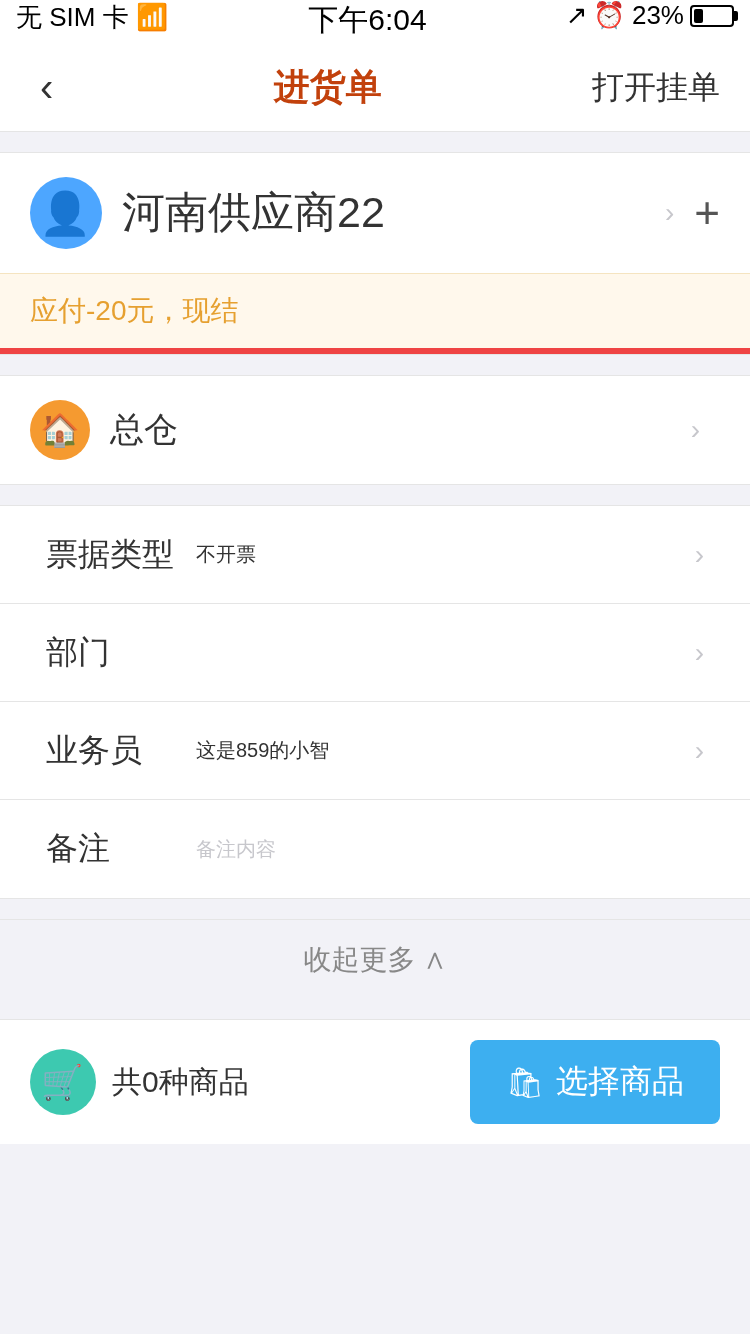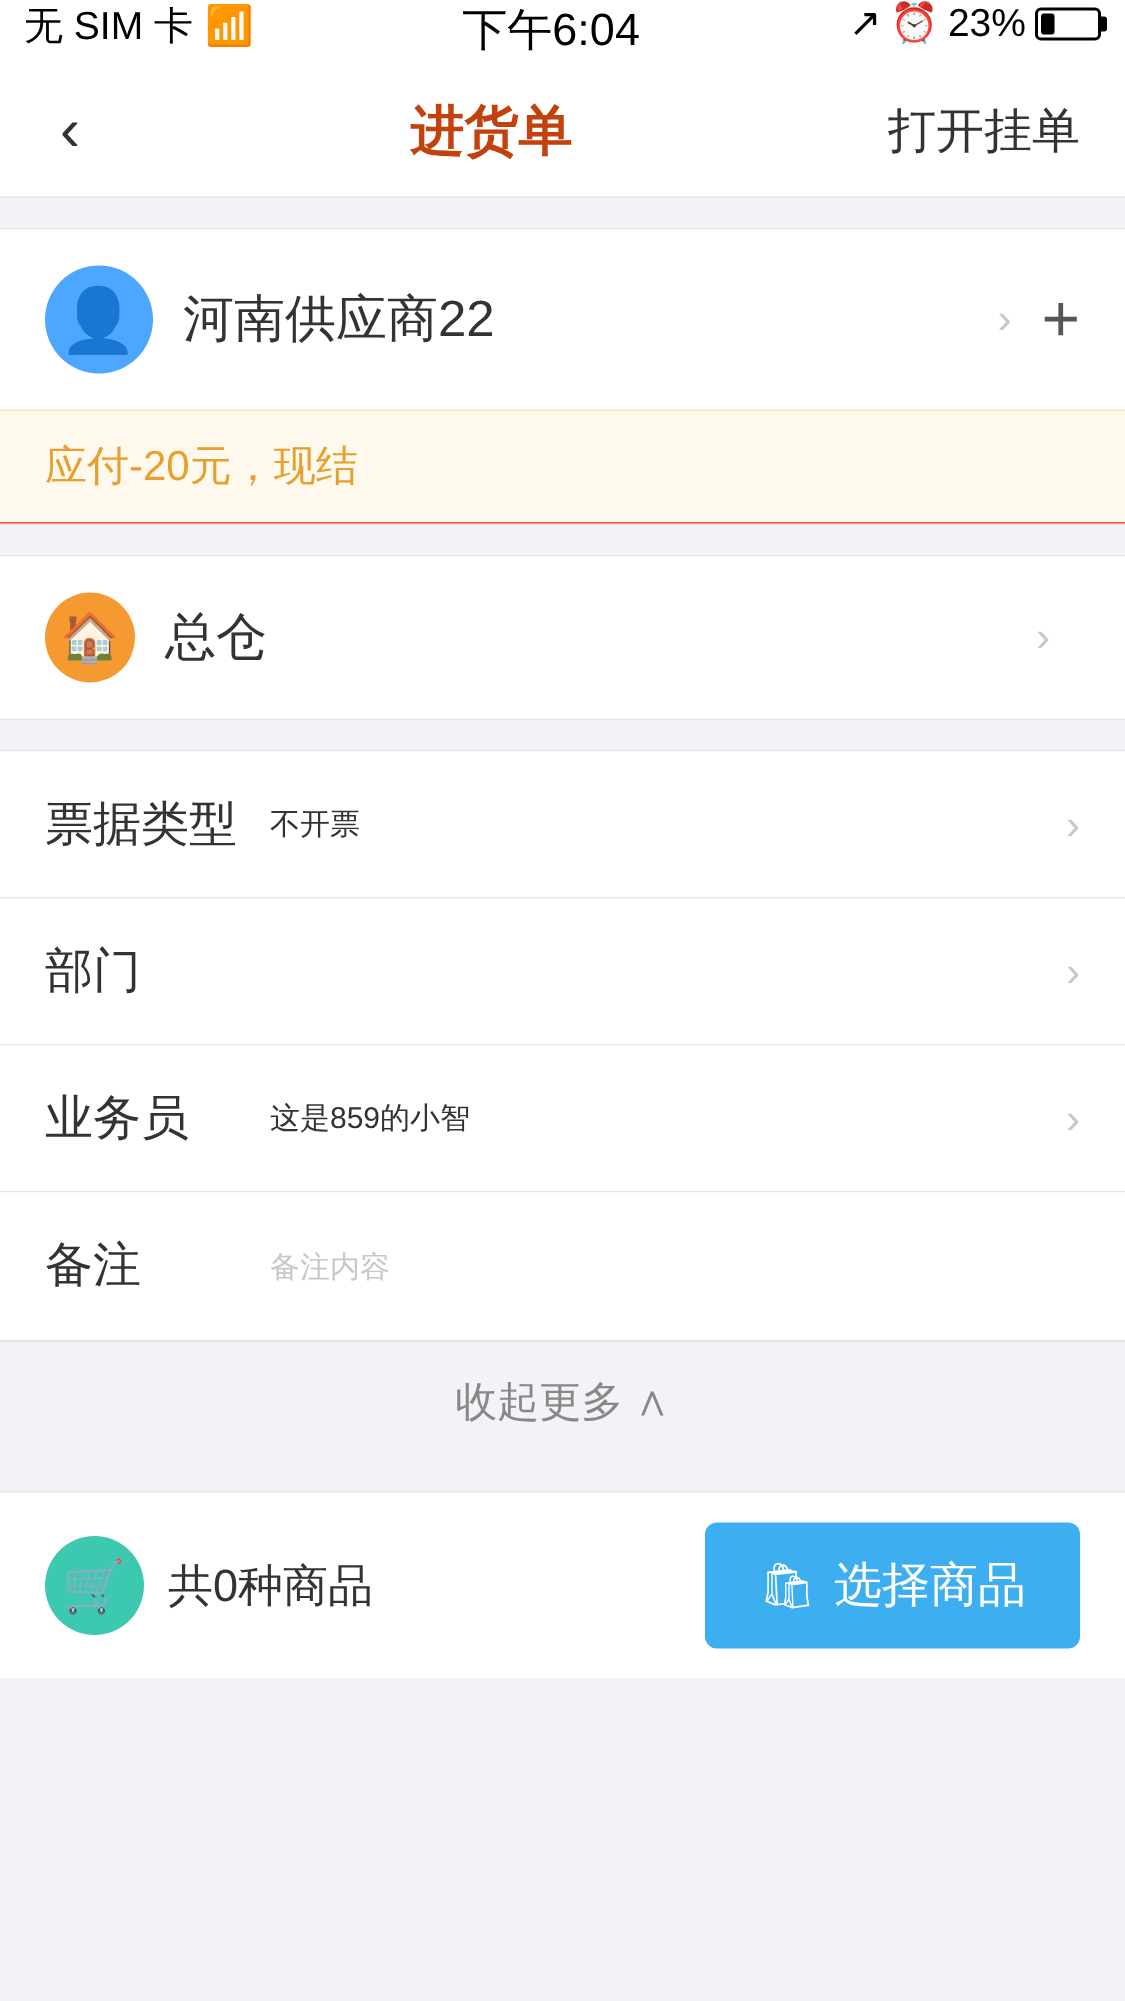--- a/index.html
+++ b/index.html
@@ -82,7 +82,7 @@
       display: flex; align-items: center; justify-content: center;
       flex-shrink: 0; margin-right: 20px;
     }
-    .supplier-name { flex: 1; font-size: 34px; color: #333; font-weight: 500; }
+    .supplier-name { flex: 1; font-size: 43px; color: #333; font-weight: 500; }
     .chevron-right {
       color: #c7c7cc; font-size: 28px; margin: 0 20px;
     }

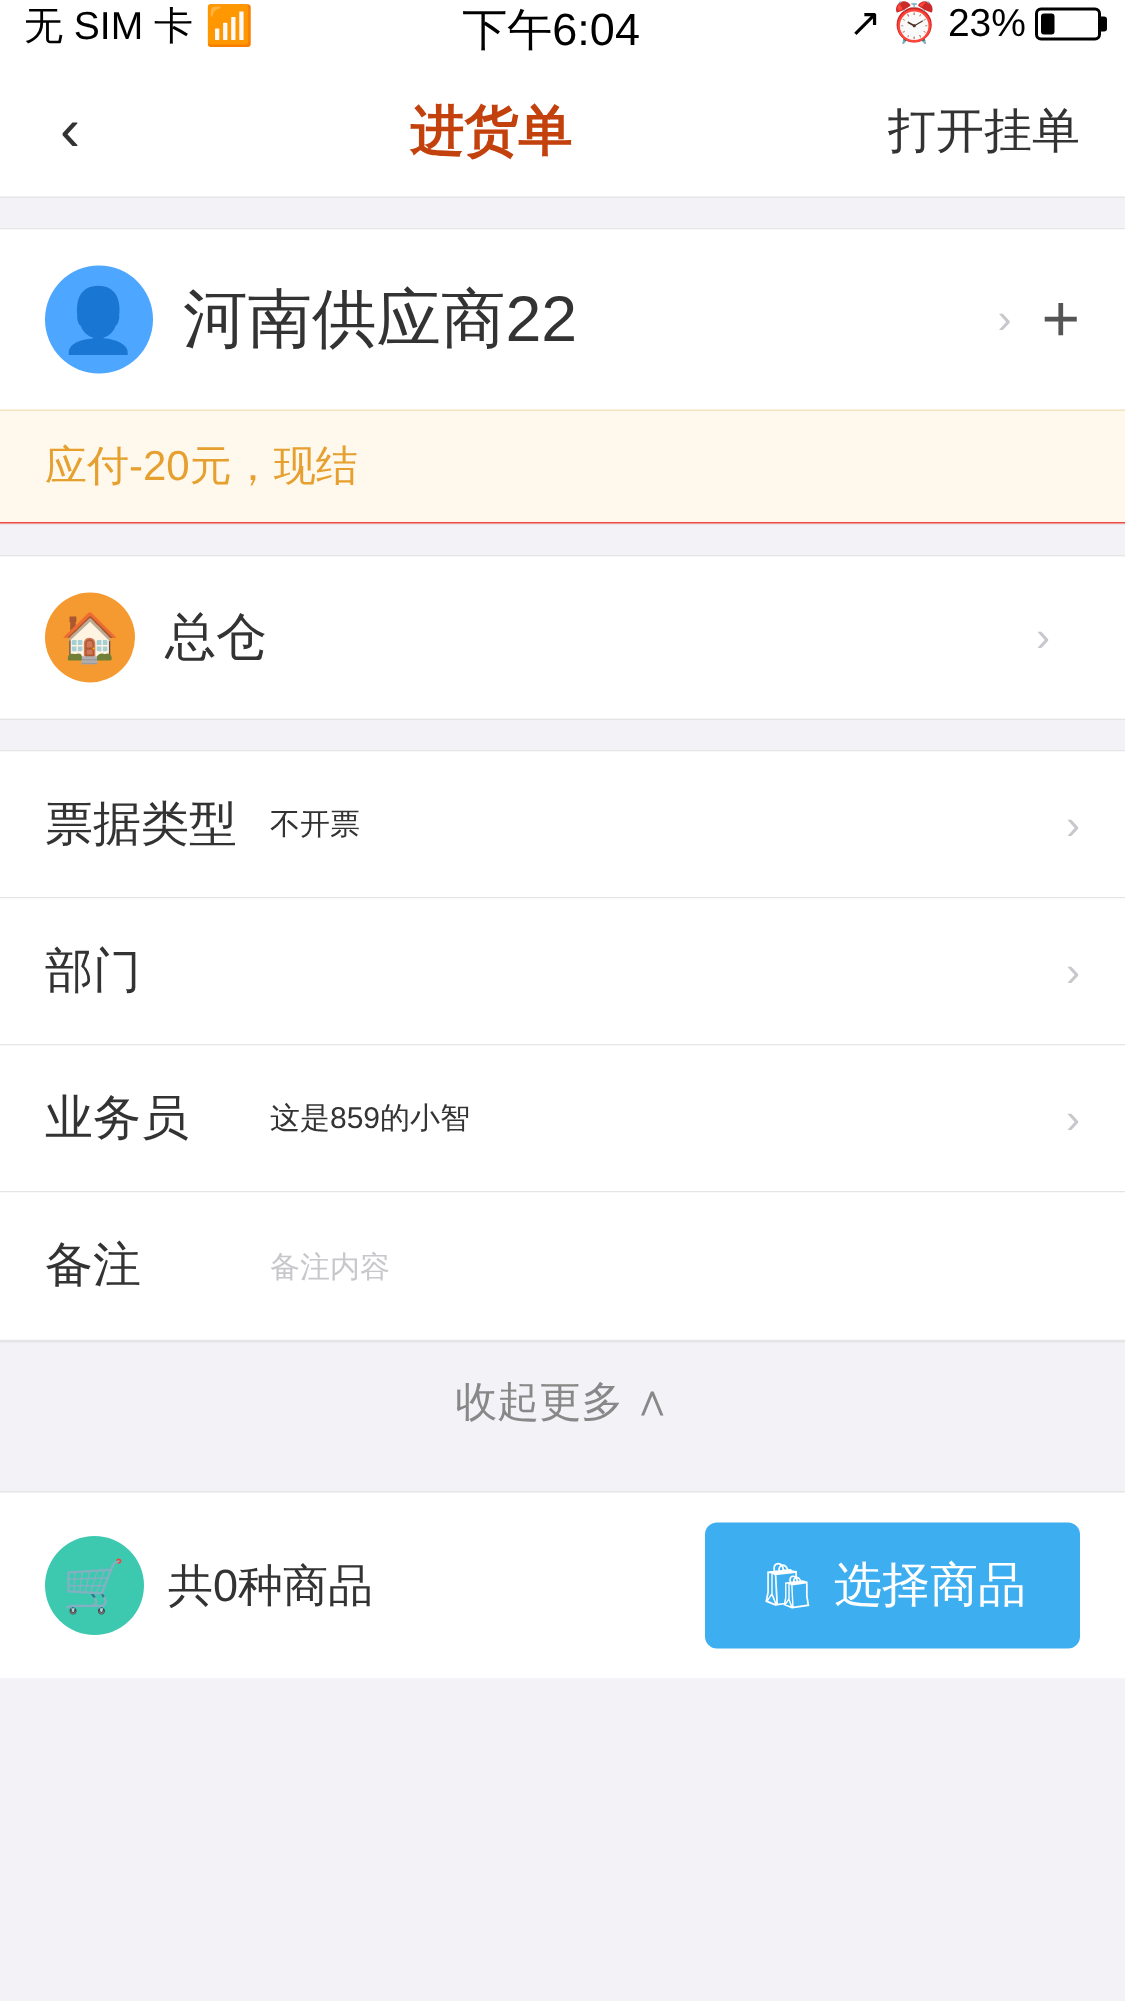--- a/index.html
+++ b/index.html
@@ -95,7 +95,7 @@
       font-size: 28px;
       color: #e6a030;
       border-top: 1px solid #f5e4c0;
-      border-bottom: 1px solid #ef4444;
+      border-bottom: 6px solid #ef4444;
     }
 
     

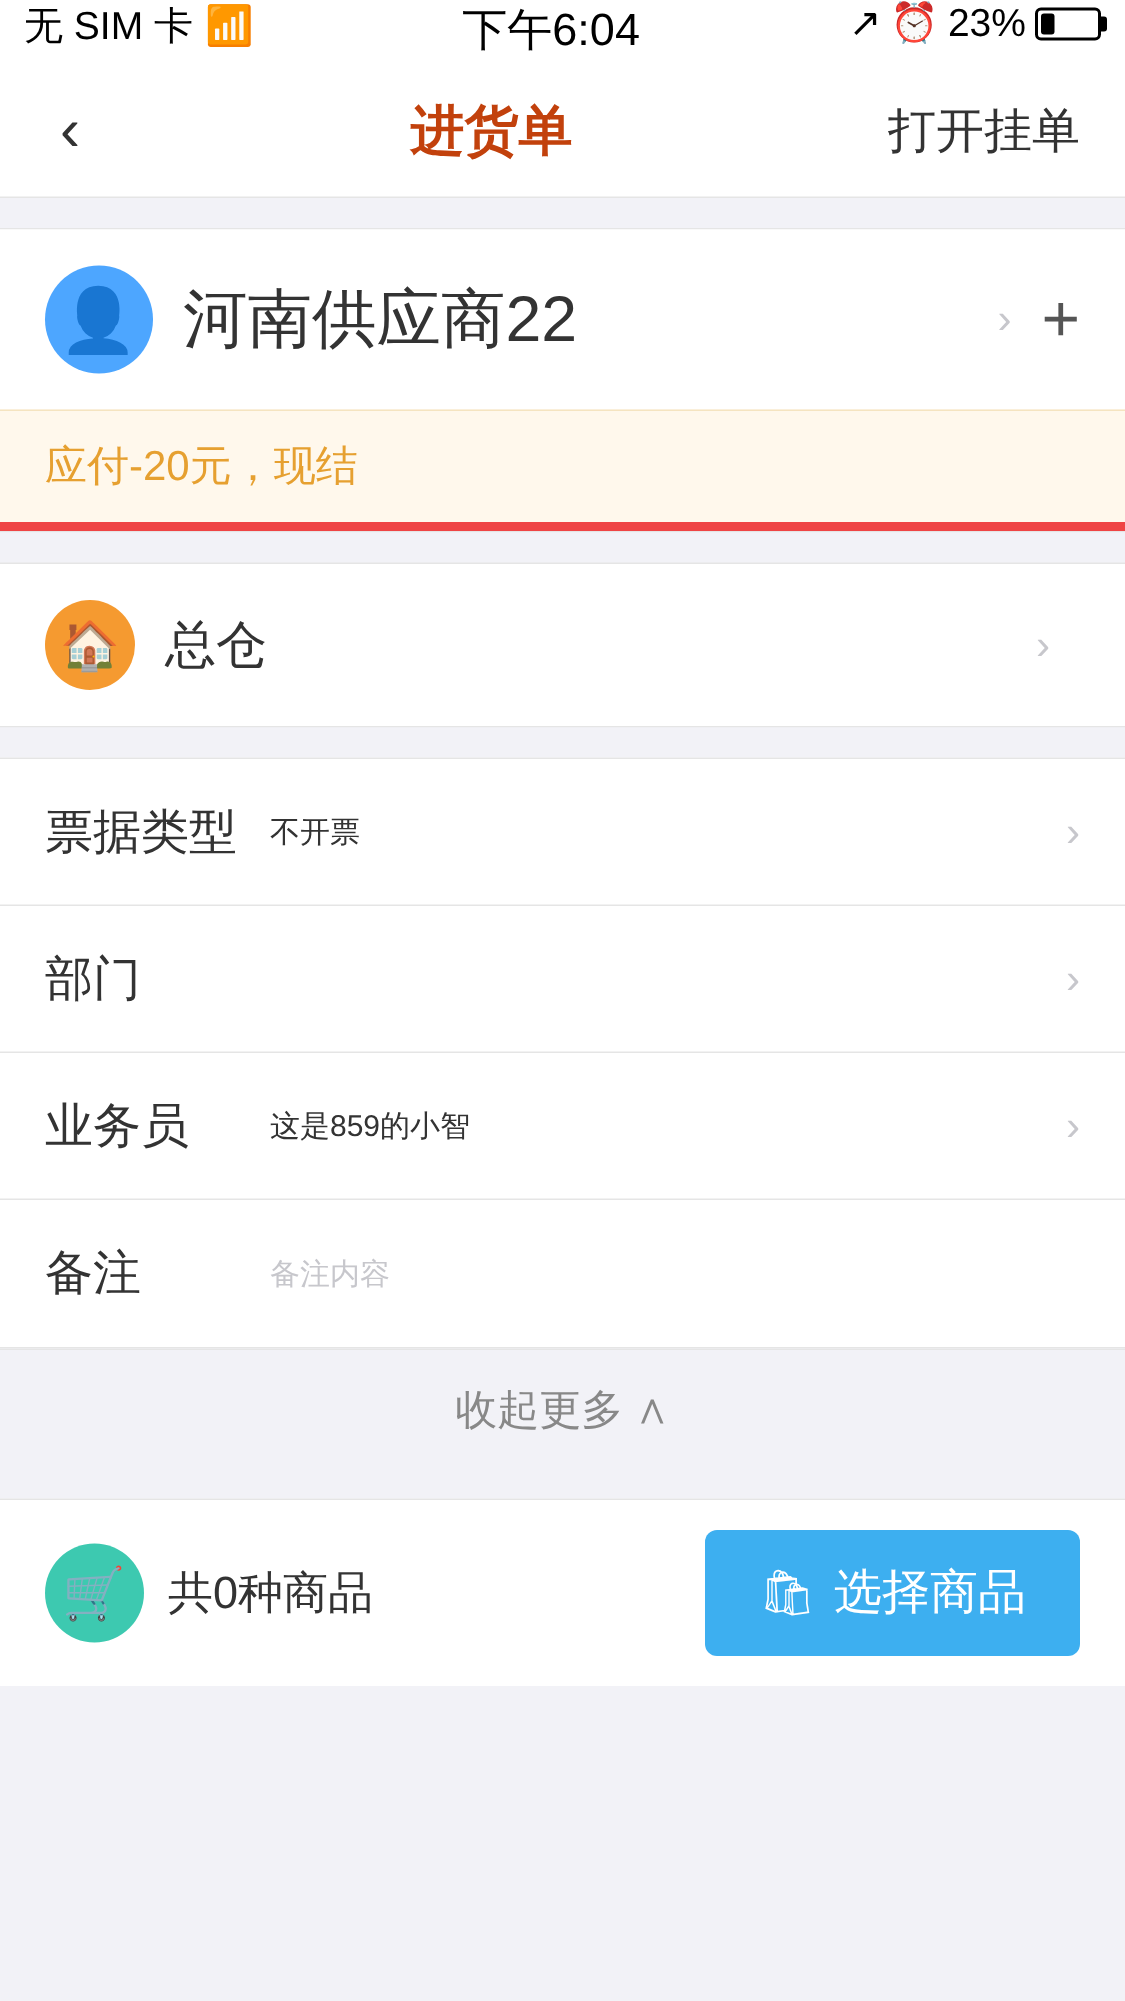--- a/index.html
+++ b/index.html
@@ -102,7 +102,7 @@
     .form-row {
       display: flex;
       align-items: center;
-      padding: 0 30px;
+      padding: 0 46px;
       height: 98px;
       background: #fff;
       border-bottom: 1px solid #e5e5e5;

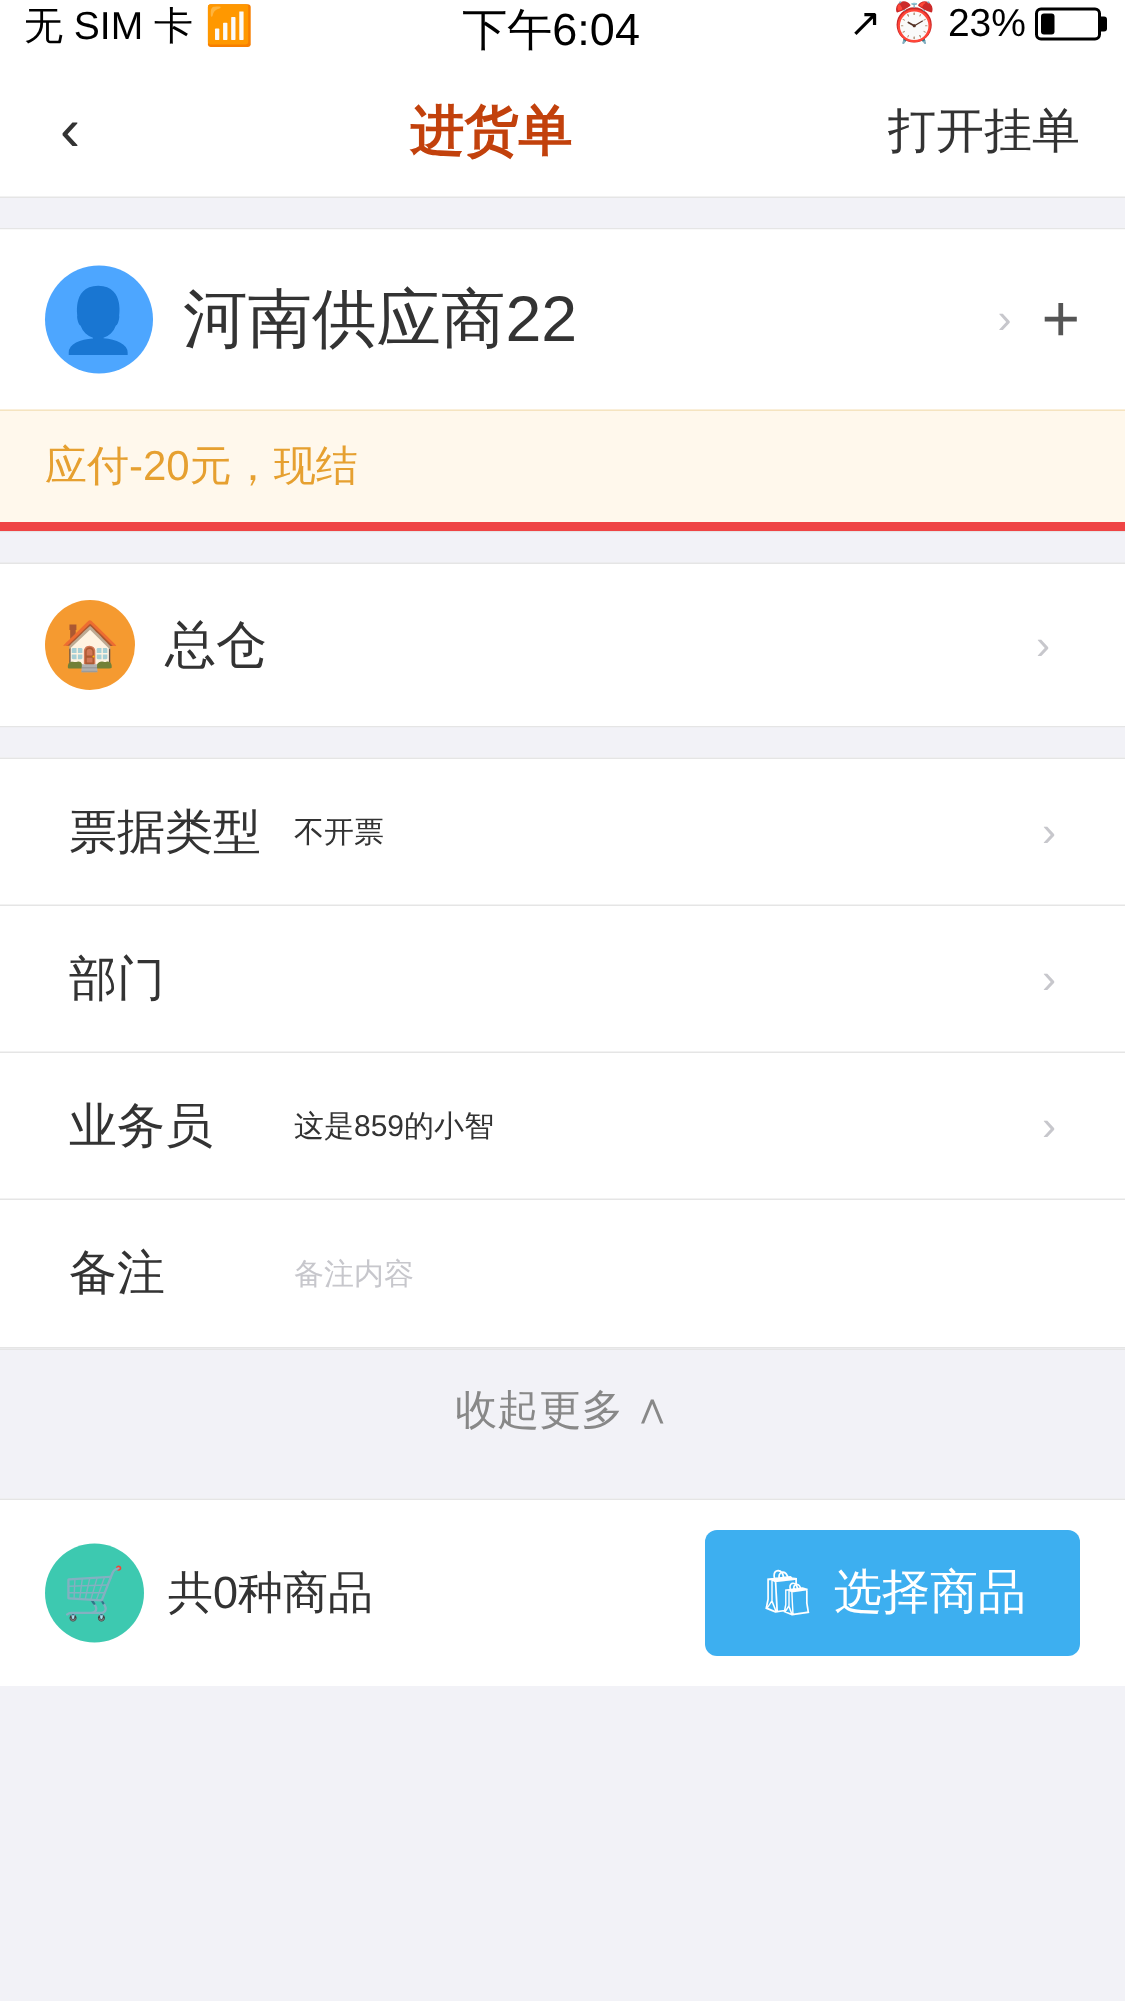--- a/index.html
+++ b/index.html
@@ -138,6 +138,7 @@
       color: #888;
       cursor: pointer;
       border-top: 1px solid #e5e5e5;
+      margin-top: 20px;
     }
 
     

